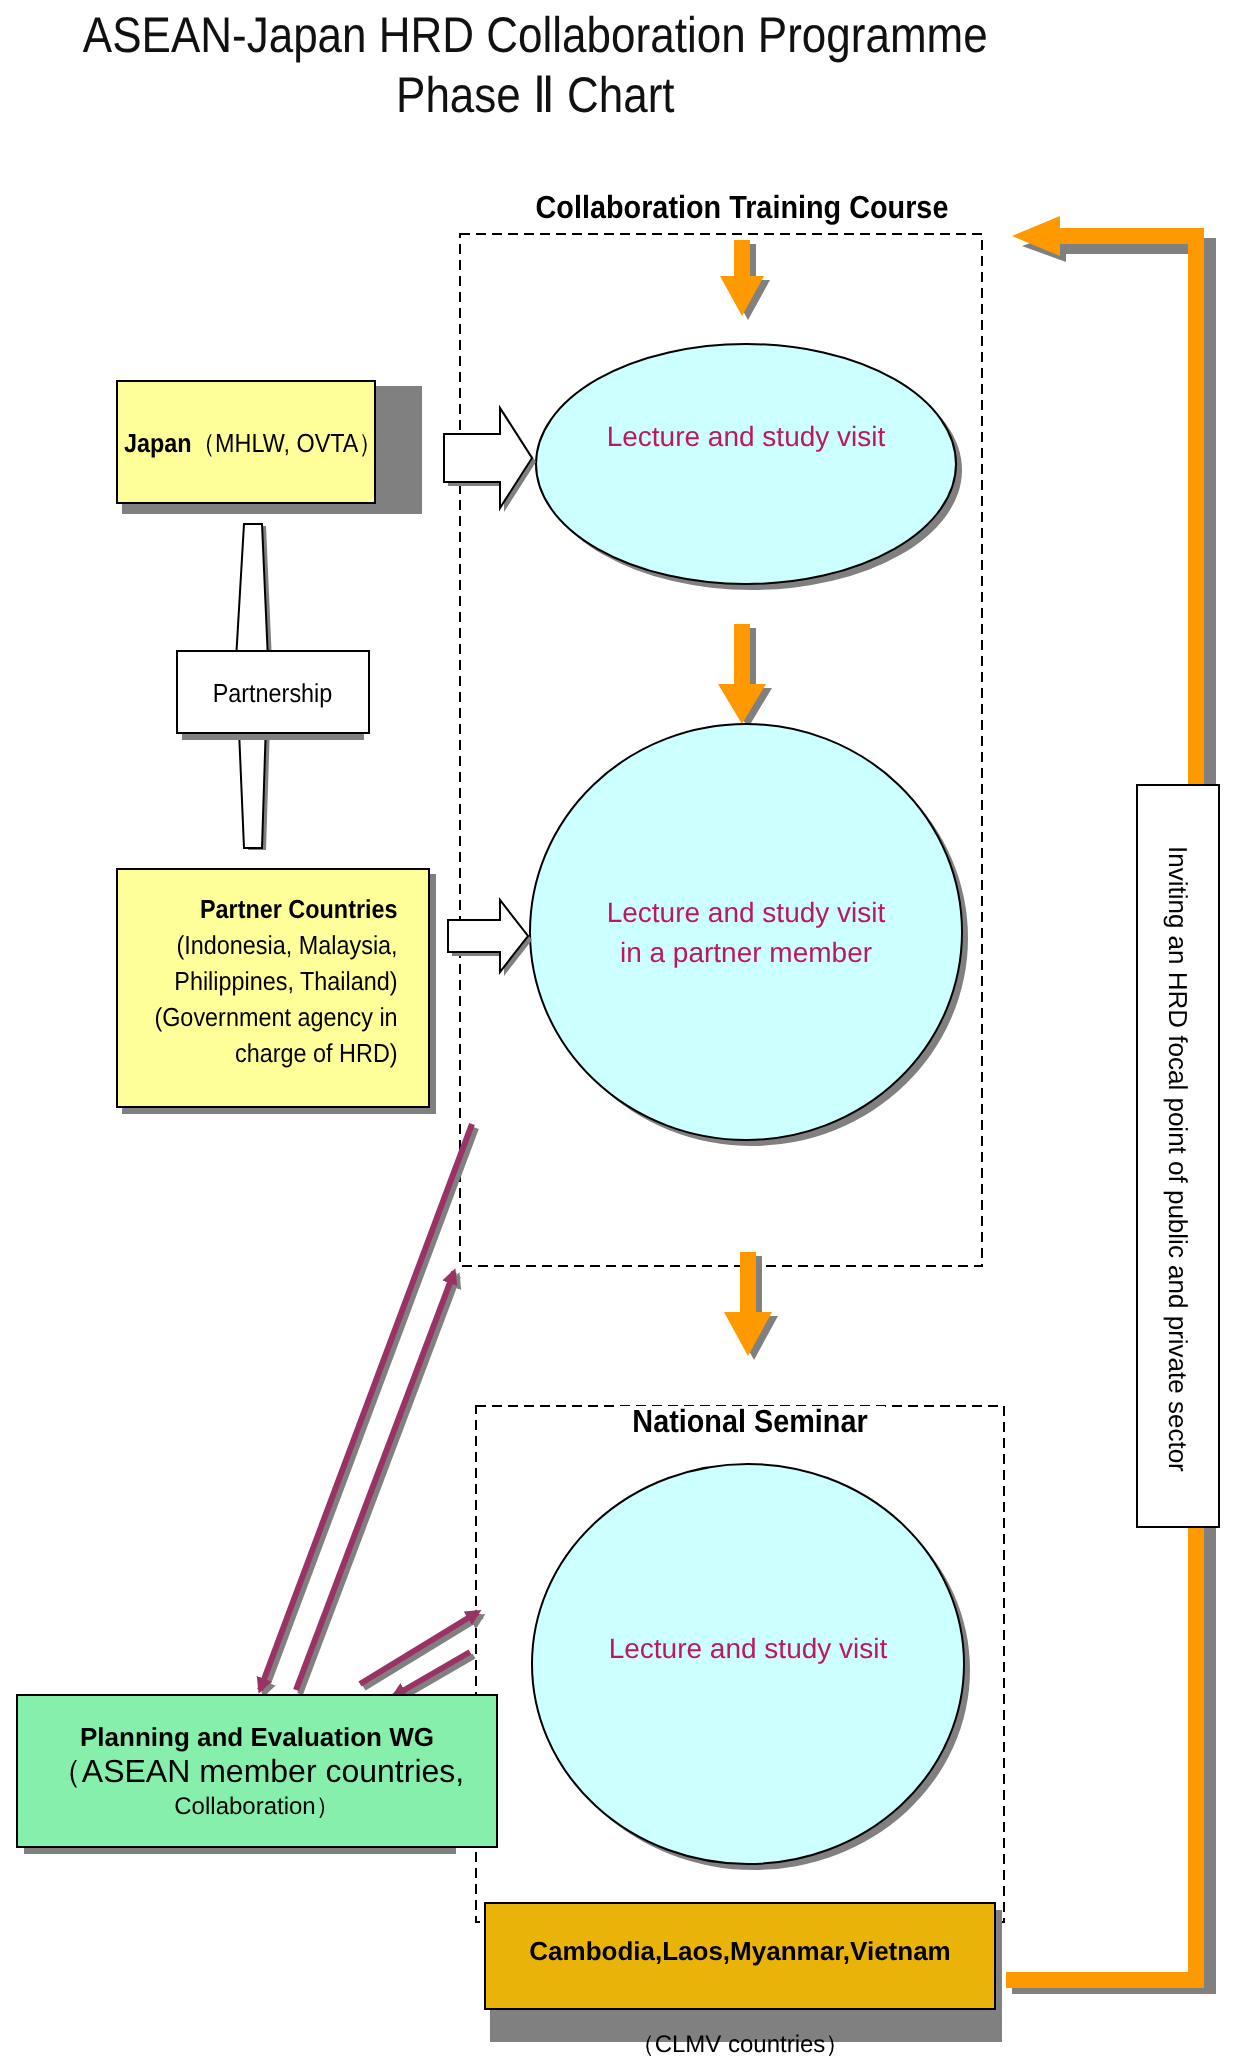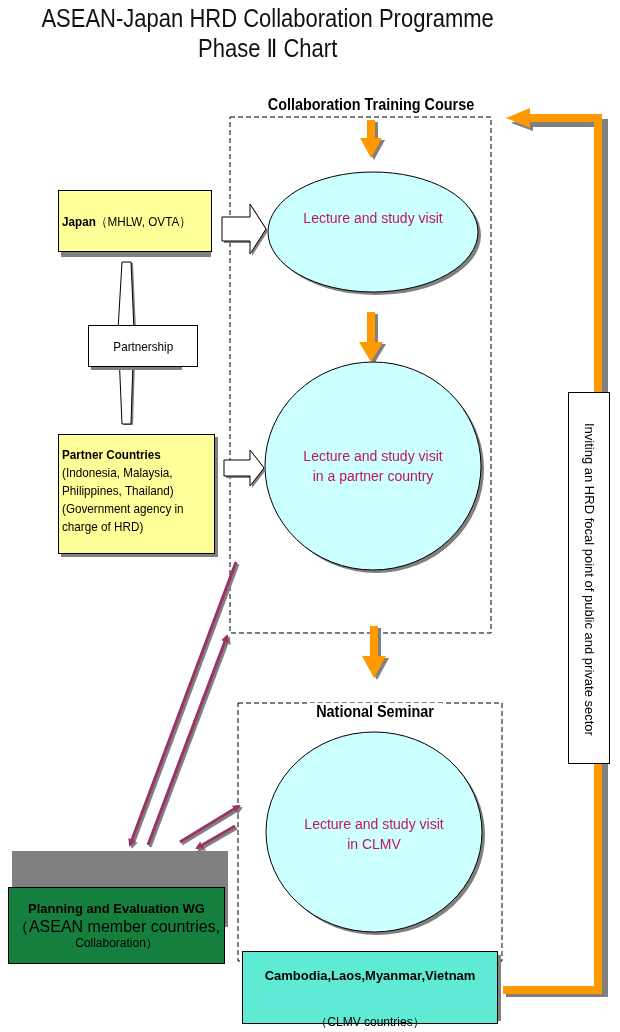--- a/index.html
+++ b/index.html
@@ -95,7 +95,7 @@
 <div class="abs section-title" style="left:300px; top:703px; width:150px;">National Seminar</div>
 
 <div class="abs" style="left:61px; top:193px; width:150px; height:64px; background:#808080;"></div>
-<div class="abs" style="left:58px; top:190px; width:154px; height:62px; background:#FFFF99; border:1px solid #000; box-sizing:border-box; display:flex; align-items:center; padding-left:3px;">
+<div class="abs" style="left:58px; top:190px; width:130px; height:62px; background:#FFFF99; border:1px solid #000; box-sizing:border-box; display:flex; align-items:center; padding-left:3px;">
   <span class="ytext" style="white-space:nowrap;">
     <b>Japan</b><span>（MHLW, OVTA）</span>
   </span>

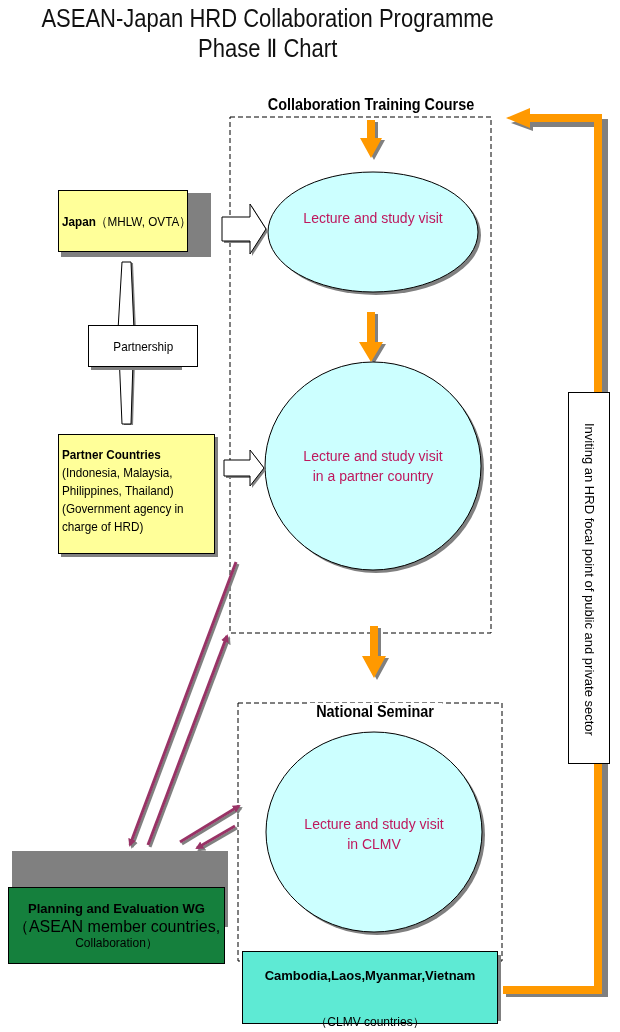--- a/index.html
+++ b/index.html
@@ -102,7 +102,7 @@
 </div>
 
 <div class="abs" style="left:91px; top:328px; width:91px; height:42px; background:#808080;"></div>
-<div class="abs" style="left:88px; top:325px; width:110px; height:42px; background:#fff; border:1px solid #000; box-sizing:border-box; display:flex; align-items:center; justify-content:center;">
+<div class="abs" style="left:88px; top:325px; width:97px; height:42px; background:#fff; border:1px solid #000; box-sizing:border-box; display:flex; align-items:center; justify-content:center;">
   <span class="ytext" style="transform-origin:center;">Partnership</span>
 </div>
 

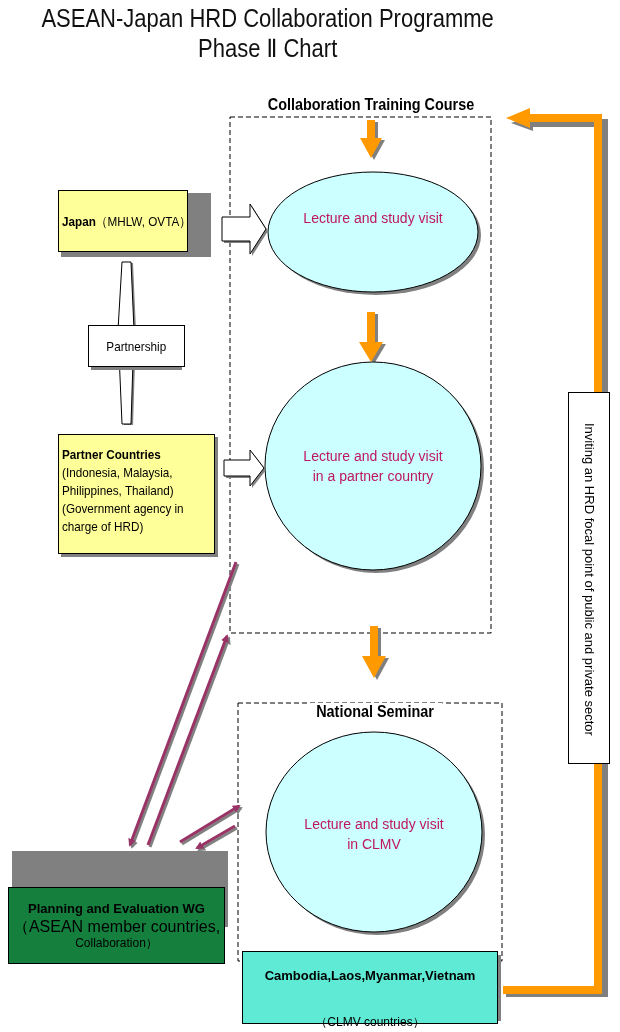--- a/index.html
+++ b/index.html
@@ -107,7 +107,7 @@
 </div>
 
 <div class="abs" style="left:61px; top:437px; width:157px; height:120px; background:#808080;"></div>
-<div class="abs" style="left:58px; top:434px; width:157px; height:120px; background:#FFFF99; border:1px solid #000; box-sizing:border-box; padding:11px 0 0 3px;">
+<div class="abs" style="left:58px; top:434px; width:157px; height:120px; background:#FFFF99; border:1px solid #000; box-sizing:border-box; padding:11px 0 0 3px;text-align:right;">
   <div class="ytext" style="line-height:18px;">
     <b>Partner Countries</b><br>
     <span>(Indonesia, Malaysia,</span><br>

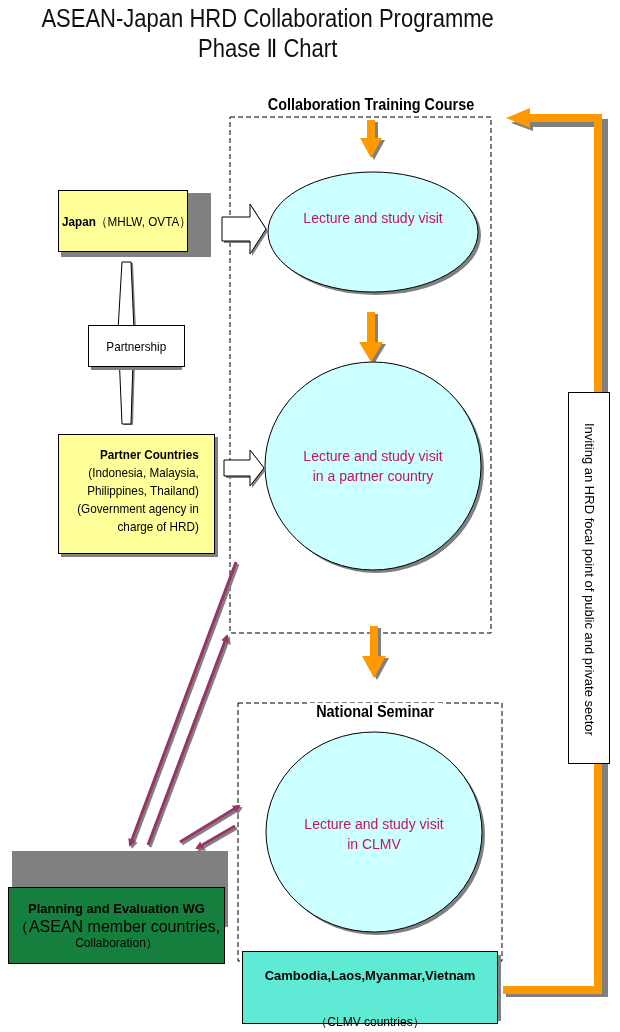--- a/index.html
+++ b/index.html
@@ -122,7 +122,7 @@
 </div>
 <div class="abs ctext" style="left:273px; top:446px; width:200px;">
   <div>Lecture and study visit</div>
-  <div>in a partner country</div>
+  <div>in a partner member</div>
 </div>
 <div class="abs ctext" style="left:274px; top:814px; width:200px;">
   <div>Lecture and study visit</div>

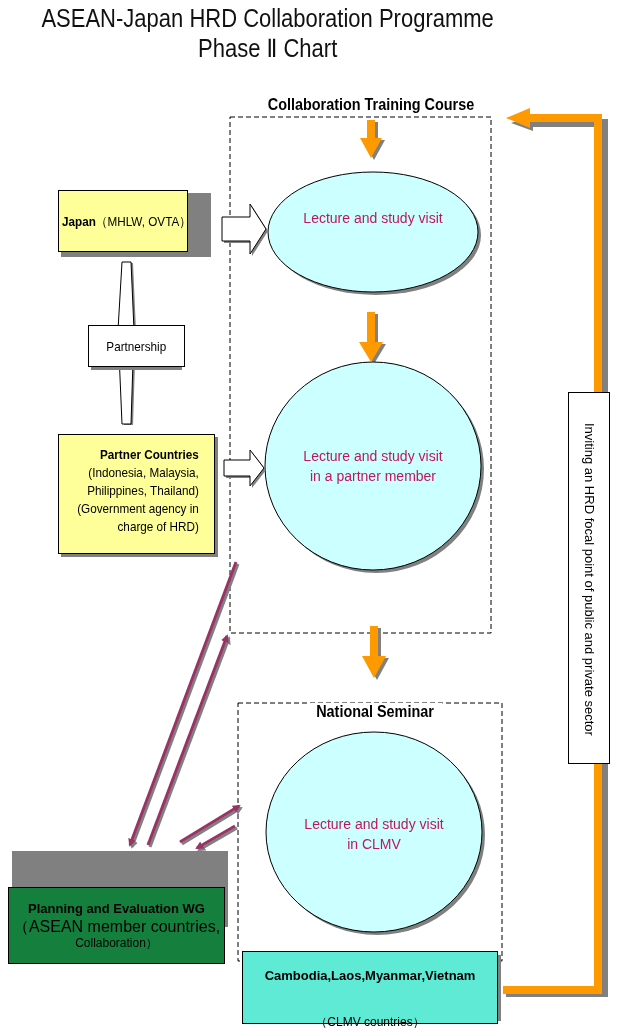--- a/index.html
+++ b/index.html
@@ -126,7 +126,6 @@
 </div>
 <div class="abs ctext" style="left:274px; top:814px; width:200px;">
   <div>Lecture and study visit</div>
-  <div>in CLMV</div>
 </div>
 
 <div class="abs" style="left:12px; top:851px; width:216px; height:76px; background:#808080;"></div>

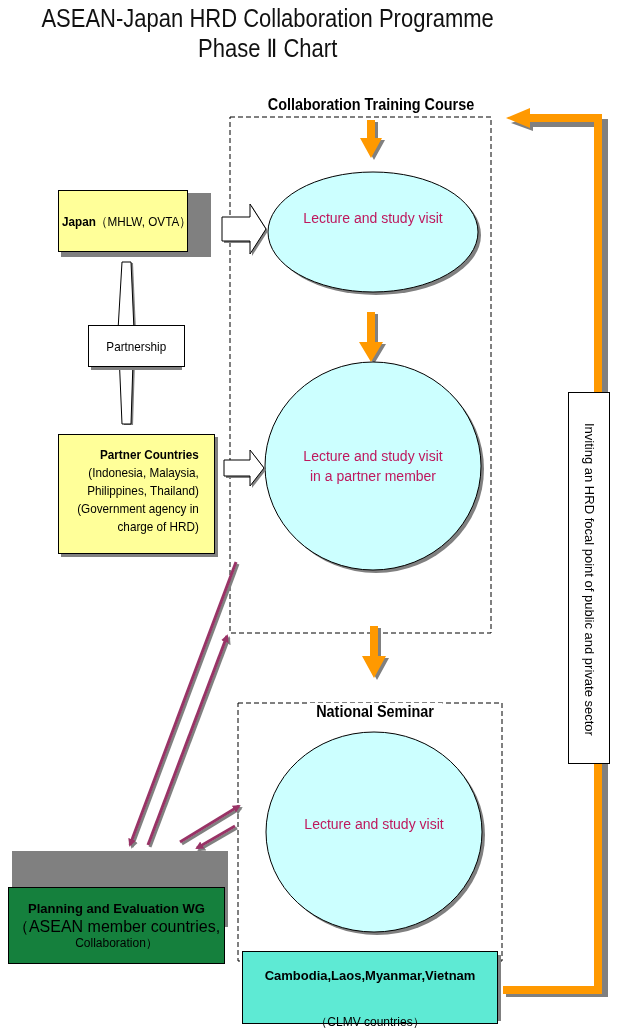--- a/index.html
+++ b/index.html
@@ -129,7 +129,7 @@
 </div>
 
 <div class="abs" style="left:12px; top:851px; width:216px; height:76px; background:#808080;"></div>
-<div class="abs" style="left:8px; top:887px; width:217px; height:77px; background:#15803d; border:1px solid #000; box-sizing:border-box; text-align:center; padding-top:12px;">
+<div class="abs" style="left:8px; top:847px; width:241px; height:77px; background:#86efac; border:1px solid #000; box-sizing:border-box; text-align:center; padding-top:12px;">
   <div style="font-weight:bold; font-size:13px; line-height:18px;">Planning and Evaluation WG</div>
   <div style="font-size:16px; line-height:17px;">（ASEAN member countries,</div>
   <div style="font-size:12px; line-height:17px;">Collaboration）</div>

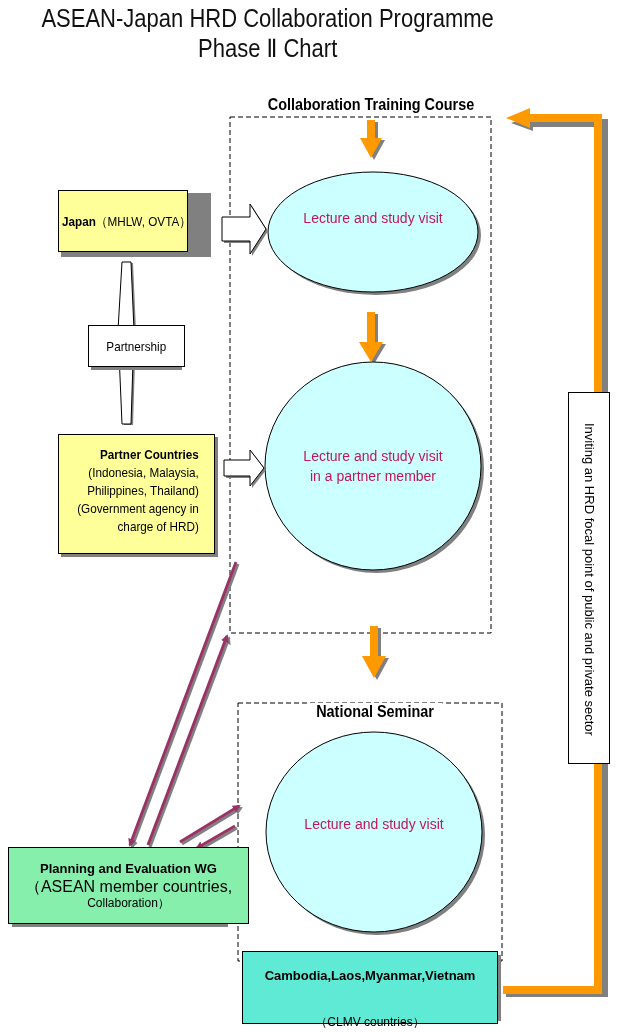--- a/index.html
+++ b/index.html
@@ -136,7 +136,7 @@
 </div>
 
 <div class="abs" style="left:245px; top:955px; width:256px; height:66px; background:#808080;"></div>
-<div class="abs" style="left:242px; top:951px; width:256px; height:73px; background:#5eead4; border:1px solid #000; box-sizing:border-box; text-align:center; padding-top:15px;">
+<div class="abs" style="left:242px; top:951px; width:256px; height:54px; background:#eab308; border:1px solid #000; box-sizing:border-box; text-align:center; padding-top:15px;">
   <div style="font-weight:bold; font-size:13px; line-height:18px;">Cambodia,Laos,Myanmar,Vietnam</div>
   <div style="font-size:12px; line-height:18px;margin-top:28px;">（CLMV countries）</div>
 </div>

